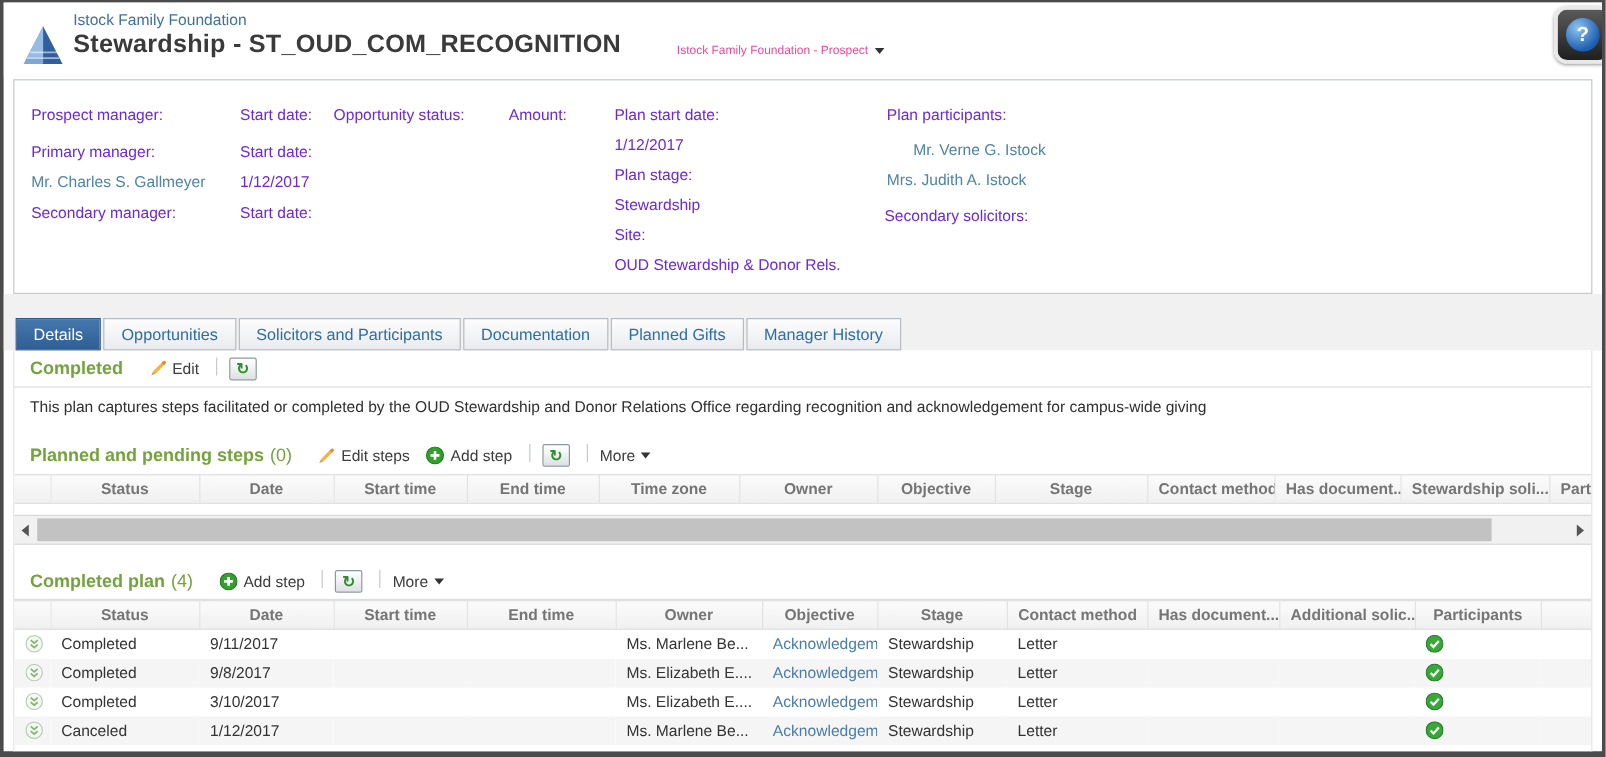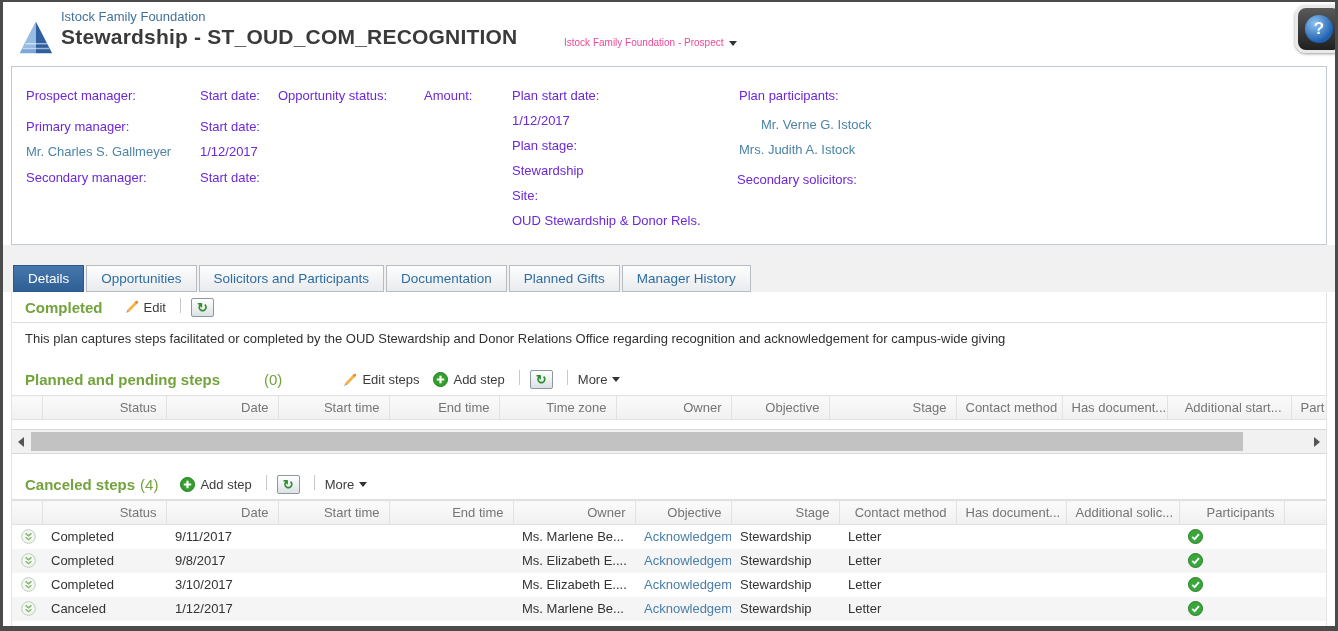--- a/index.html
+++ b/index.html
@@ -46,7 +46,7 @@
     display:flex; align-items:center; justify-content:center; cursor:pointer; margin-right:14px;
     color:#2f8f2f; font-size:13px; font-weight:bold; line-height:1; }
   .narrative-text { padding:8px 13px 13px; font-size:13px; color:#303030; }
-  .planned-header { margin-top:5px; border-bottom:none;gap:39px; }
+  .planned-header { margin-top:5px; border-bottom:none; }
   
   table { width:100%; border-collapse:collapse; table-layout:fixed; font-size:13px; }
   th { height:24px; font-weight:normal; text-align:right; color:#757575; padding:3px 9px; white-space:nowrap; overflow:hidden;

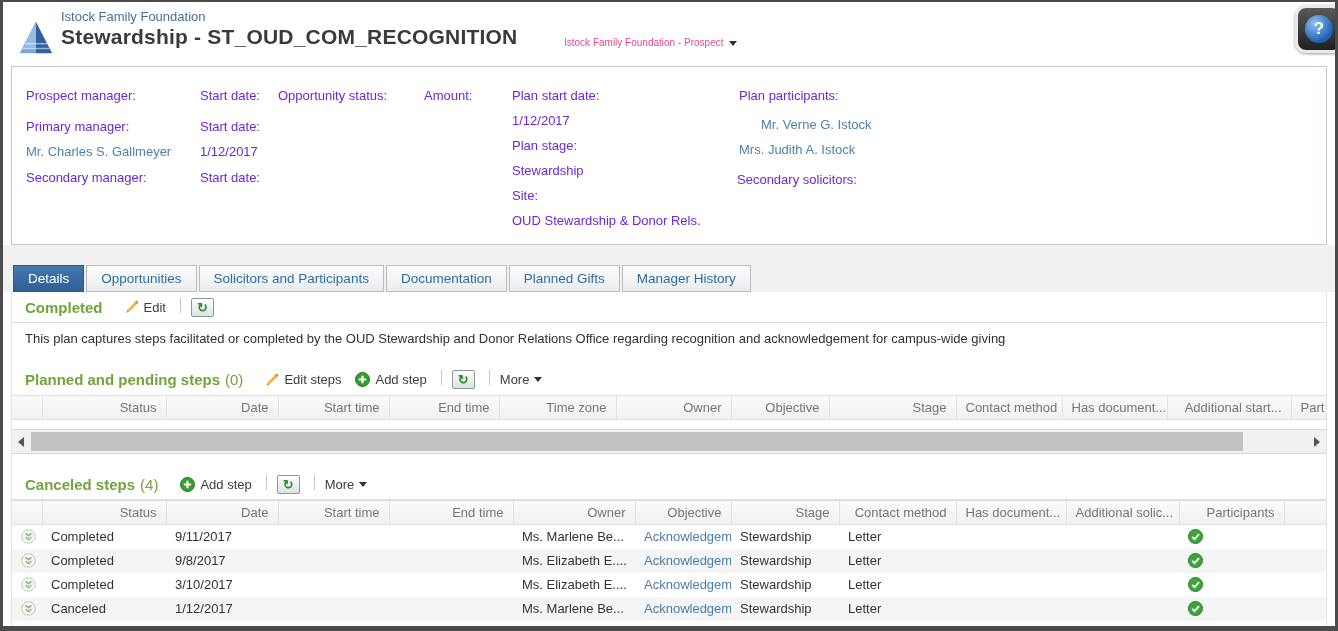--- a/index.html
+++ b/index.html
@@ -49,7 +49,7 @@
   .planned-header { margin-top:5px; border-bottom:none; }
   
   table { width:100%; border-collapse:collapse; table-layout:fixed; font-size:13px; }
-  th { height:24px; font-weight:normal; text-align:right; color:#757575; padding:3px 9px; white-space:nowrap; overflow:hidden;
+  th { height:24px; font-weight:bold; text-align:center; color:#757575; padding:3px 9px; white-space:nowrap; overflow:hidden;
     background:linear-gradient(#fbfbfb,#f0f0f1); border-top:1px solid #e2e2e4; border-bottom:1px solid #e2e2e4; border-right:1px solid #e2e2e4; cursor:pointer; }
   th:last-child { border-right:none; }
   td { height:24px; padding:2px 9px; color:#333; white-space:nowrap; overflow:hidden; }

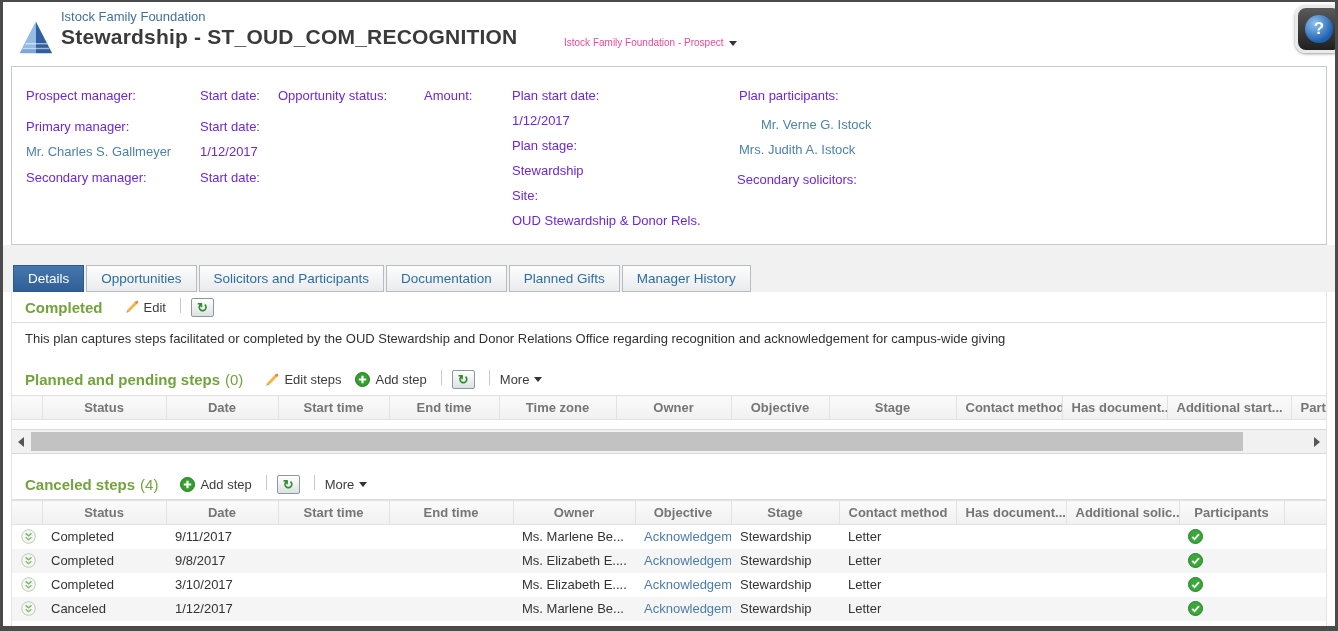--- a/index.html
+++ b/index.html
@@ -208,7 +208,7 @@
         <th>Stage</th>
         <th>Contact method</th>
         <th>Has document...</th>
-        <th>Additional start...</th>
+        <th>Stewardship soli...</th>
         <th>Part</th>
       </tr>
     </thead>

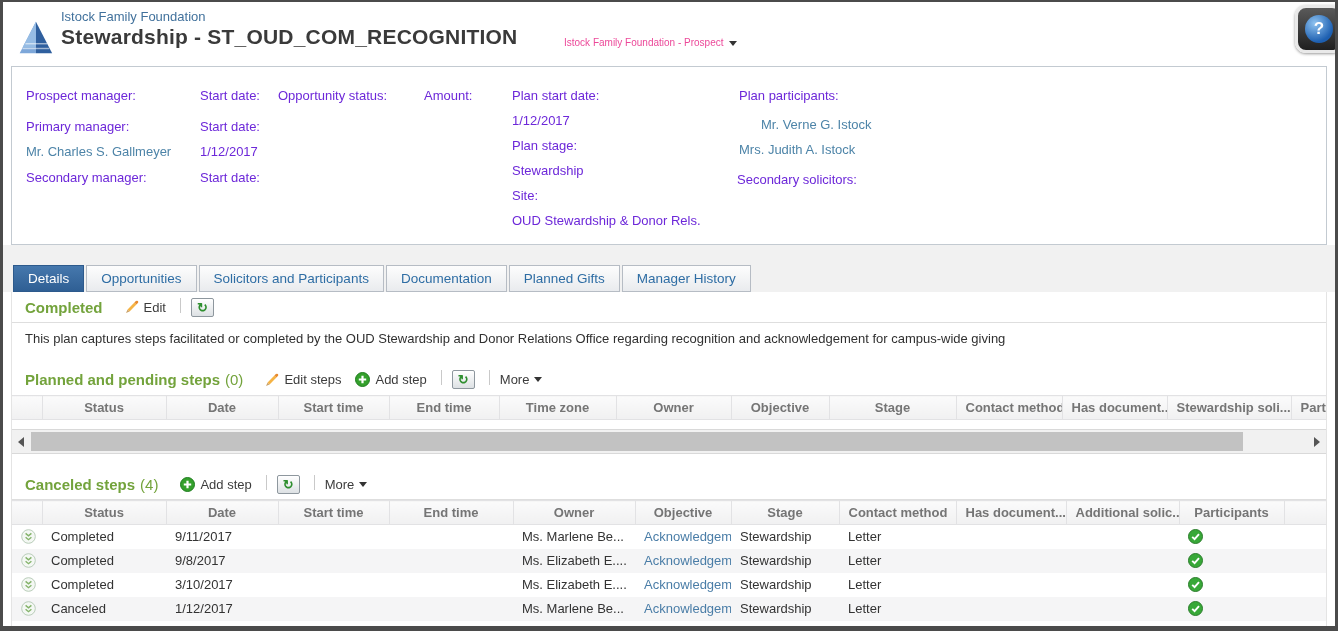--- a/index.html
+++ b/index.html
@@ -226,7 +226,7 @@
   <div class="section-gap"></div>
 
   <div class="section-header">
-    <span class="section-title">Canceled steps</span>
+    <span class="section-title">Completed plan</span>
     <span class="section-count">(4)</span>
     <div class="controls">
       <span class="control">

